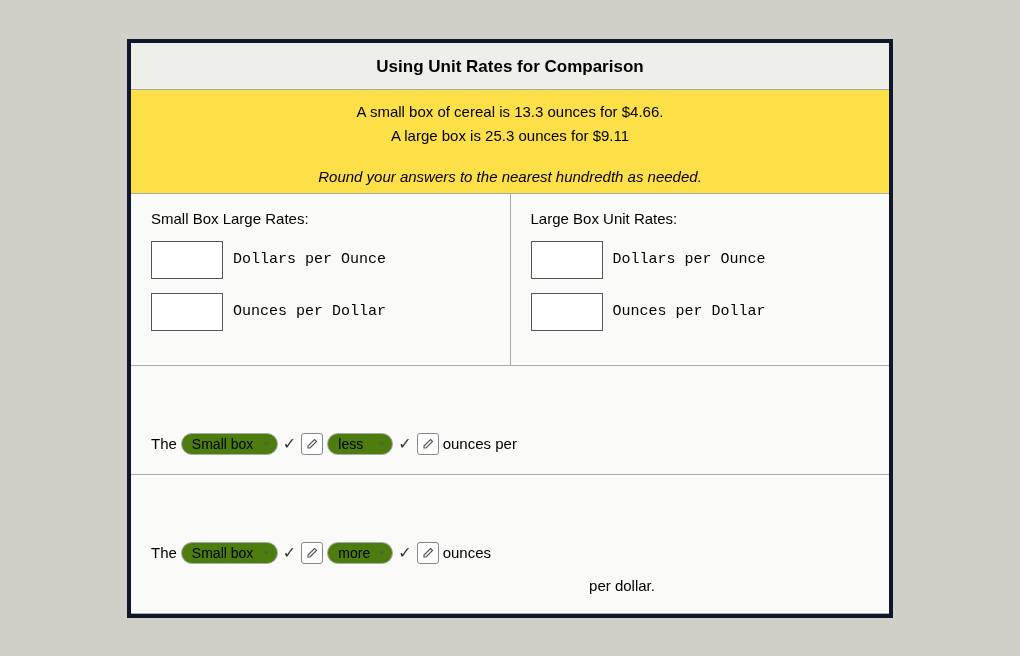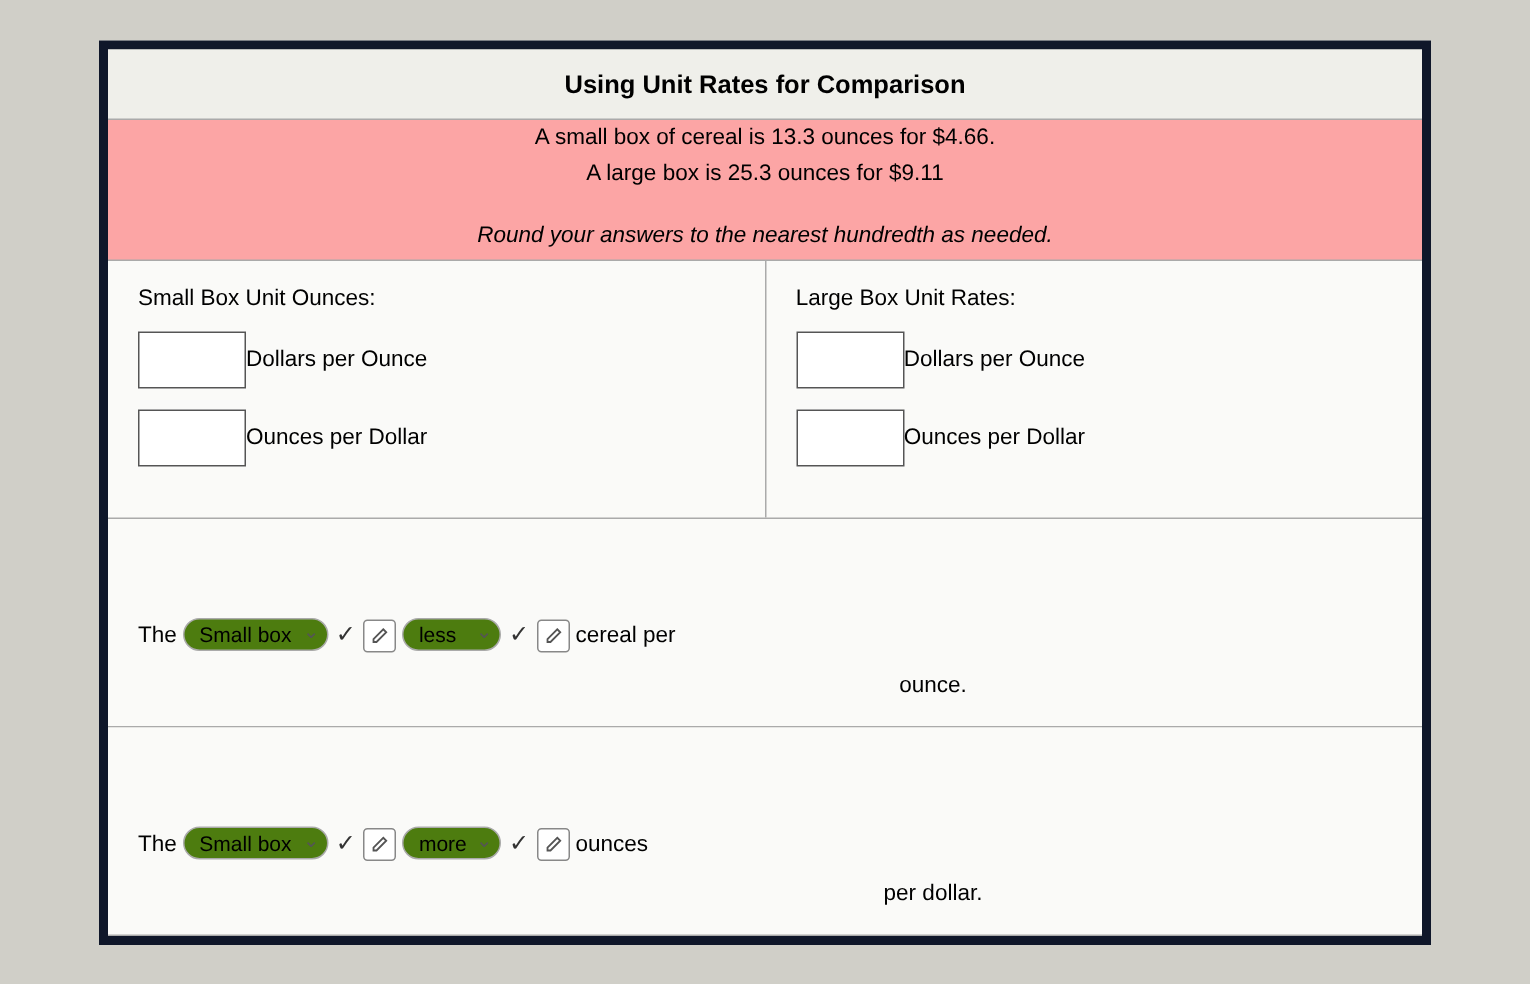--- a/index.html
+++ b/index.html
@@ -19,9 +19,9 @@
     }
 
     .page-container {
-      width: 888px;
+      width: 766px;
       background: #f5f5f0;
-      border: 6px solid #0f172a;
+      border: 4px solid #0f172a;
     }
 
     .title-row {

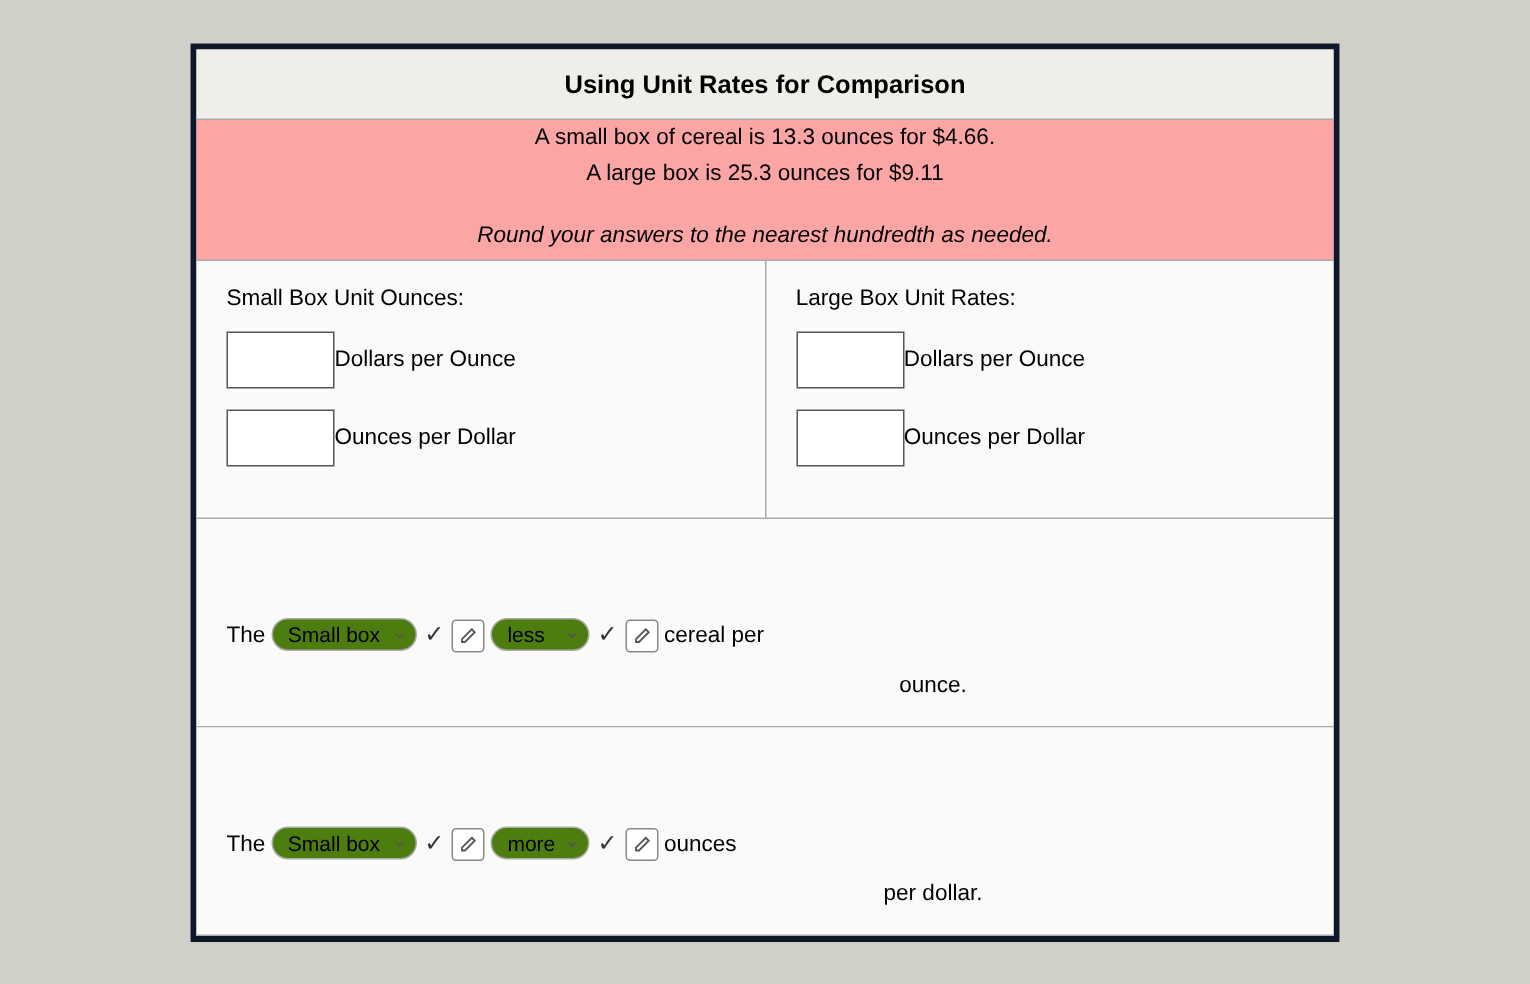--- a/index.html
+++ b/index.html
@@ -38,9 +38,9 @@
 
     .description-row {
       text-align: center;
-      padding: 0 20px 8px;
-      border-bottom: 1px solid #aaa;
-      background: #fca5a5;
+      padding: 10px 20px 8px;
+      border-bottom: 1px solid #aaa;
+      background: #fde047;
     }
 
     .description-text {

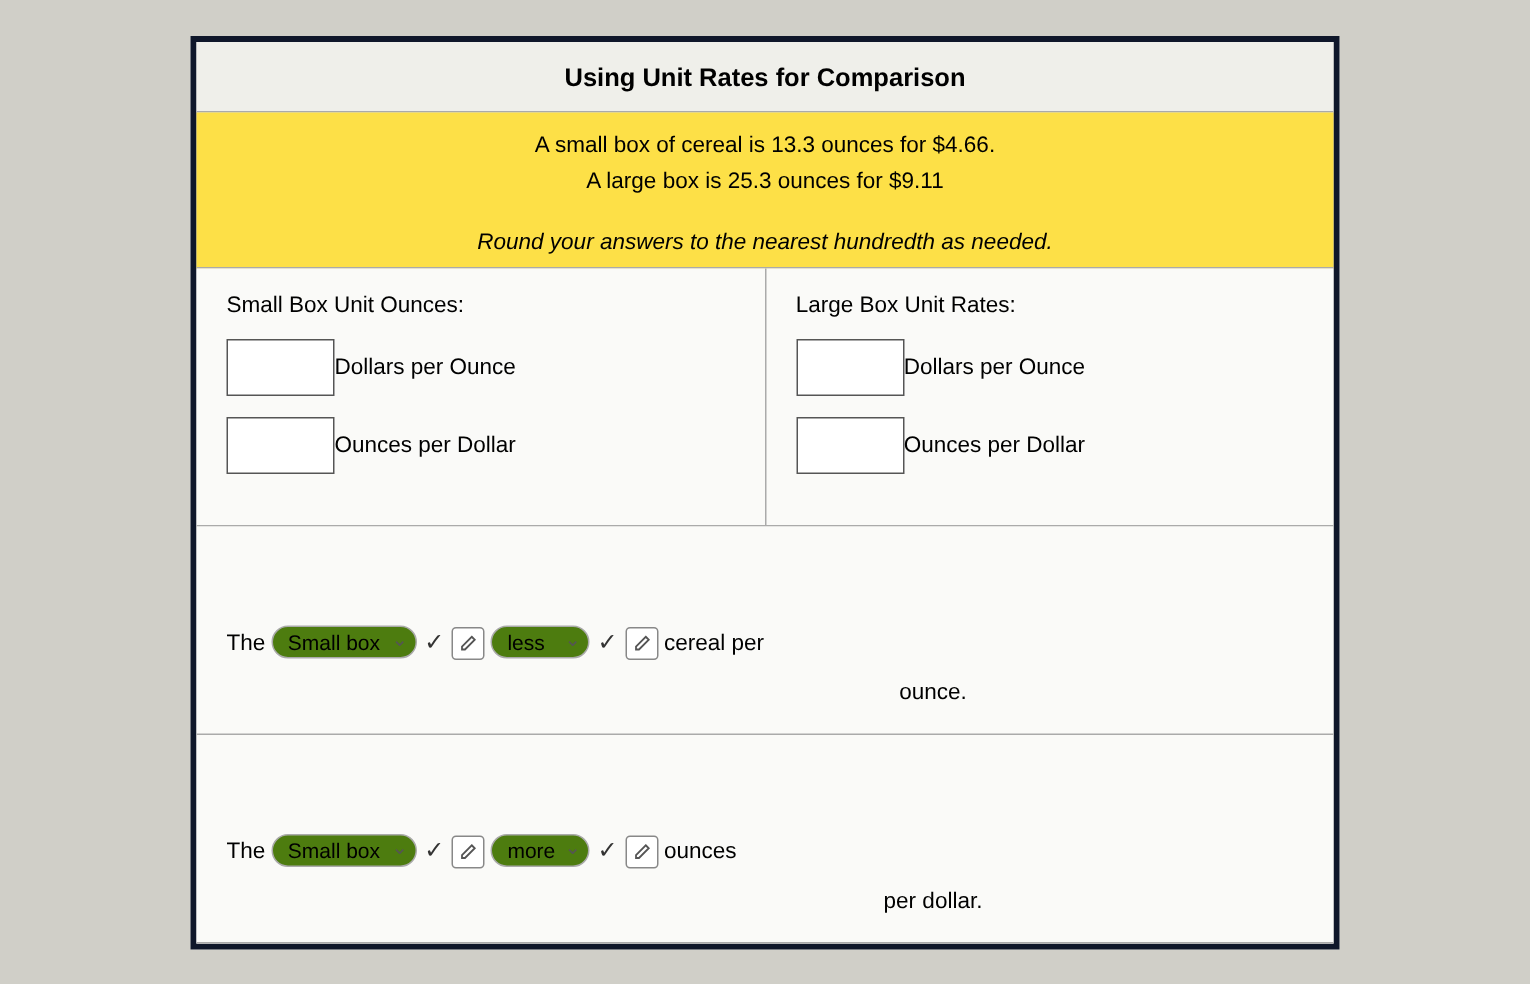--- a/index.html
+++ b/index.html
@@ -181,7 +181,7 @@
   <div class="unit-rates-row">
 
     <div class="unit-rates-col">
-      <div class="col-title">Small Box Unit Ounces:</div>
+      <div class="col-title">Small Box Large Rates:</div>
       <div class="input-row">
         <div class="answer-box"></div>
         <span class="input-label">Dollars per Ounce</span>

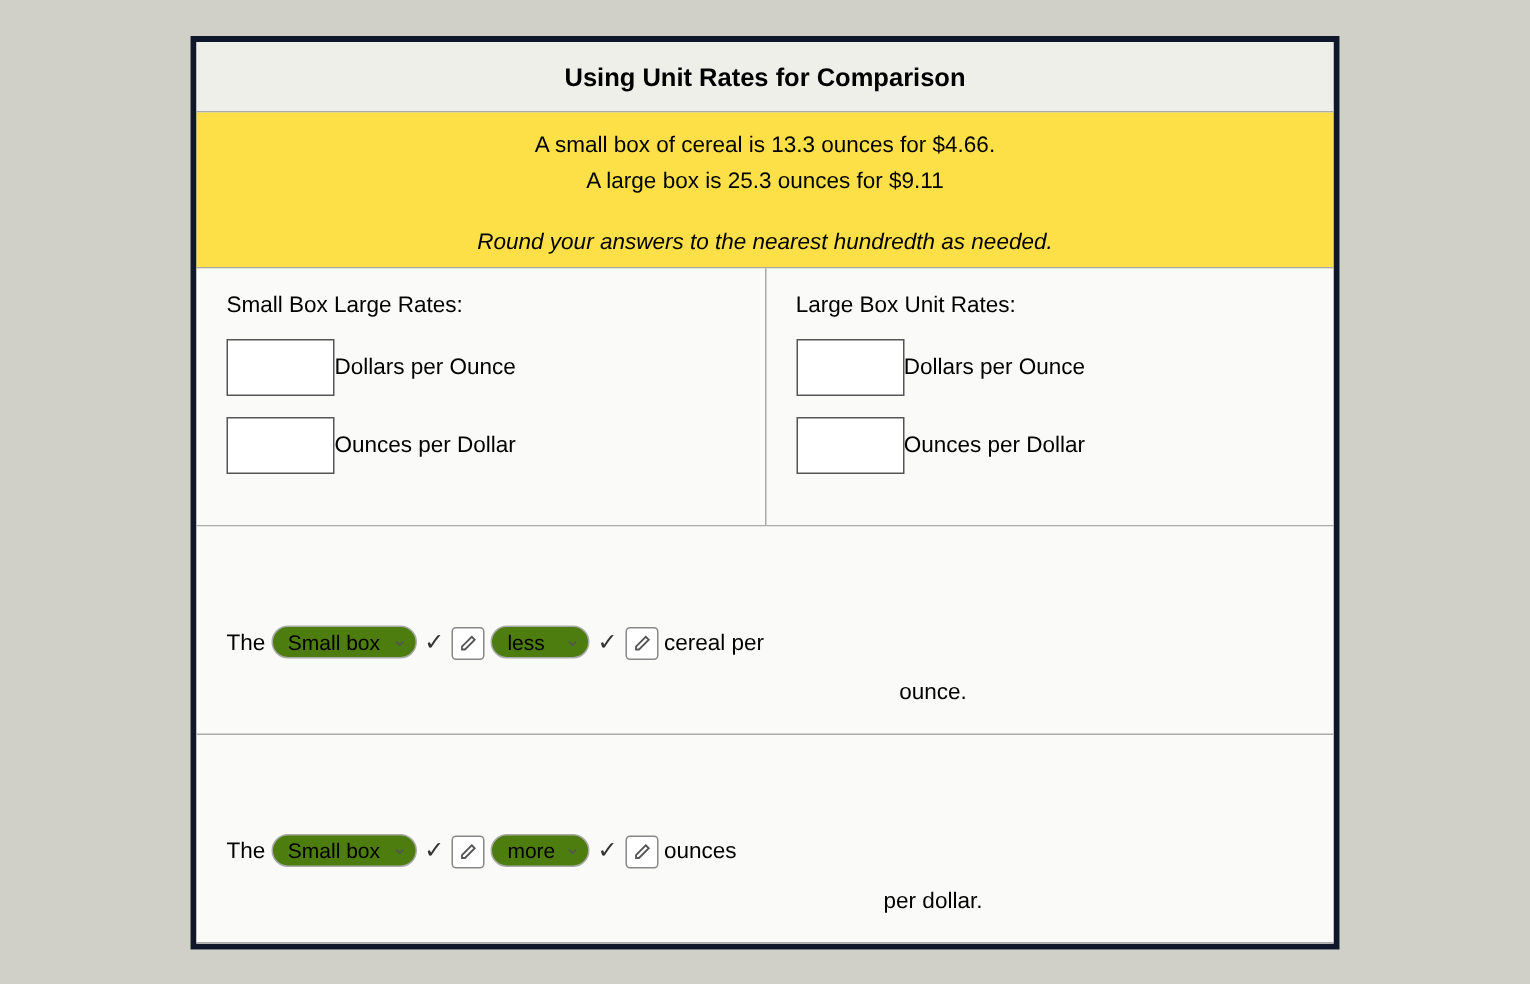--- a/index.html
+++ b/index.html
@@ -79,6 +79,8 @@
       display: flex;
       align-items: center;
       margin-bottom: 14px;
+      gap: 10px;
+      font-family: Liberation Mono, monospace;
     }
 
     .answer-box {

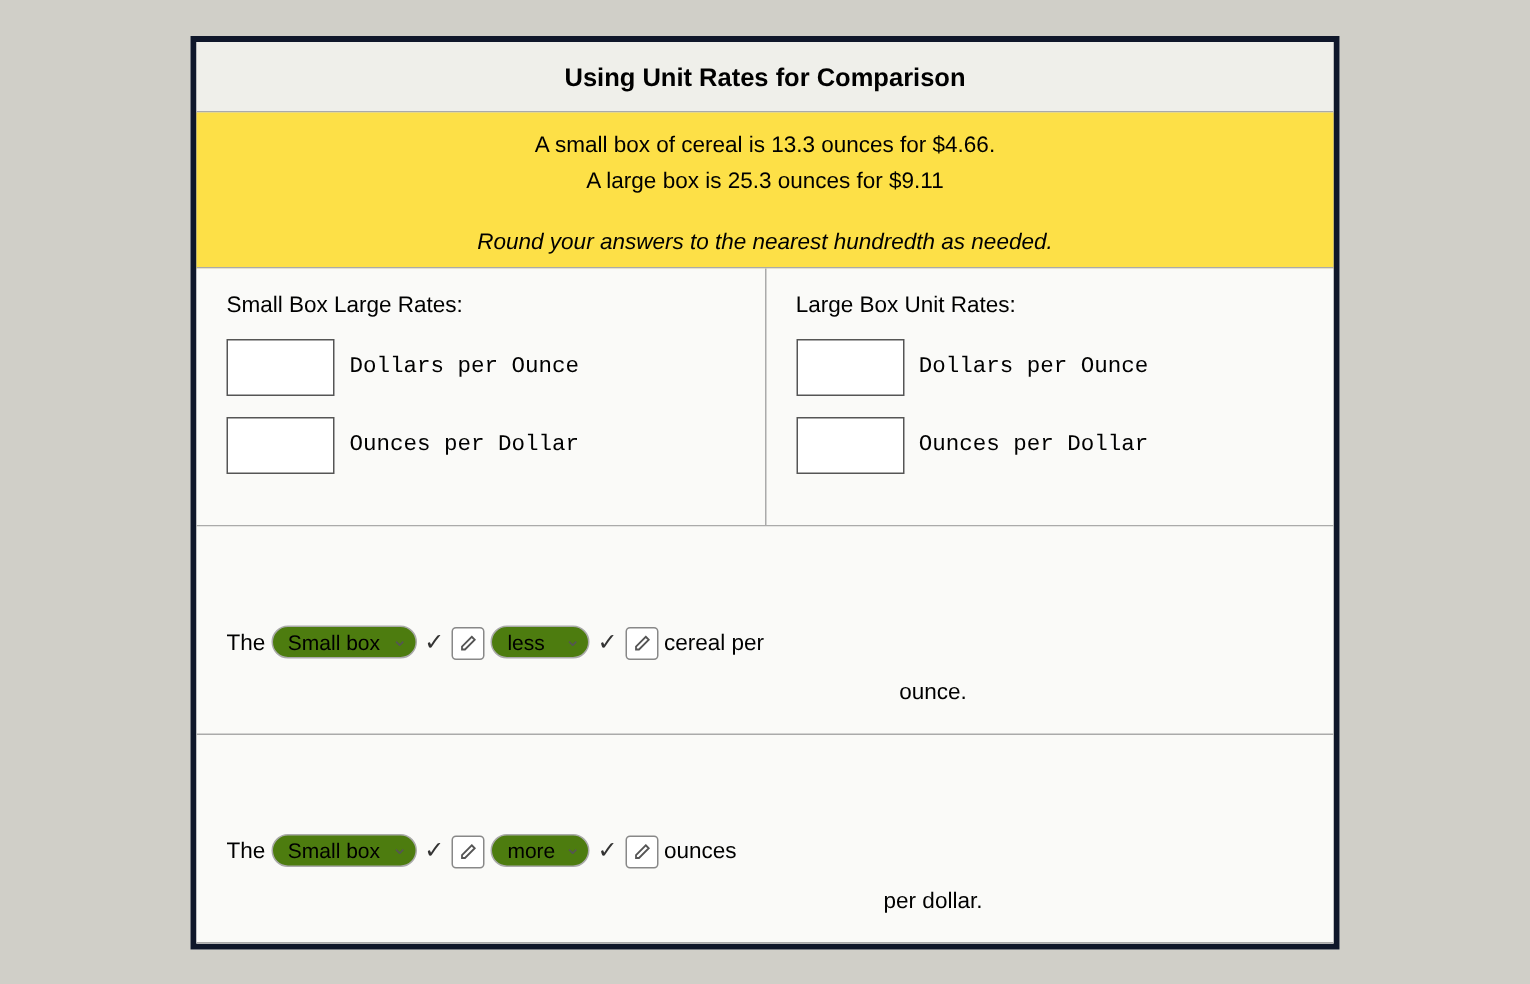--- a/index.html
+++ b/index.html
@@ -242,7 +242,7 @@
         </svg>
       </div>
 
-      <span>cereal per</span>
+      <span>ounces per</span>
     </div>
     <div class="center-text" style="padding-left: 220px;">ounce.</div>
   </div>

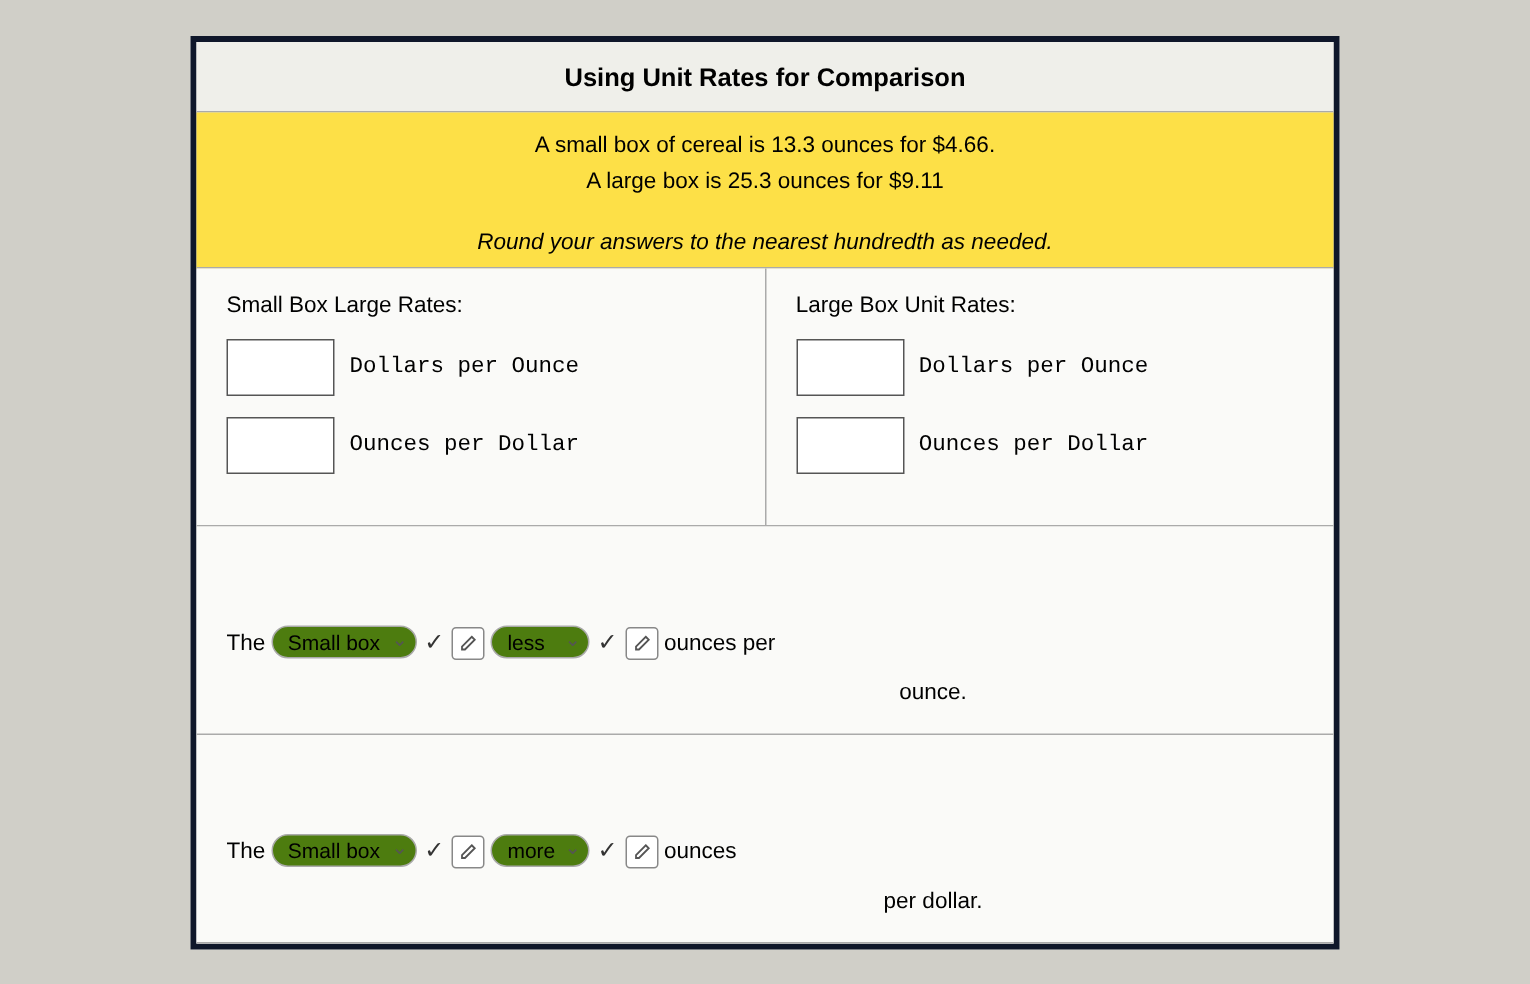--- a/index.html
+++ b/index.html
@@ -244,7 +244,6 @@
 
       <span>ounces per</span>
     </div>
-    <div class="center-text" style="padding-left: 220px;">ounce.</div>
   </div>
 
   <div class="comparison-row">

